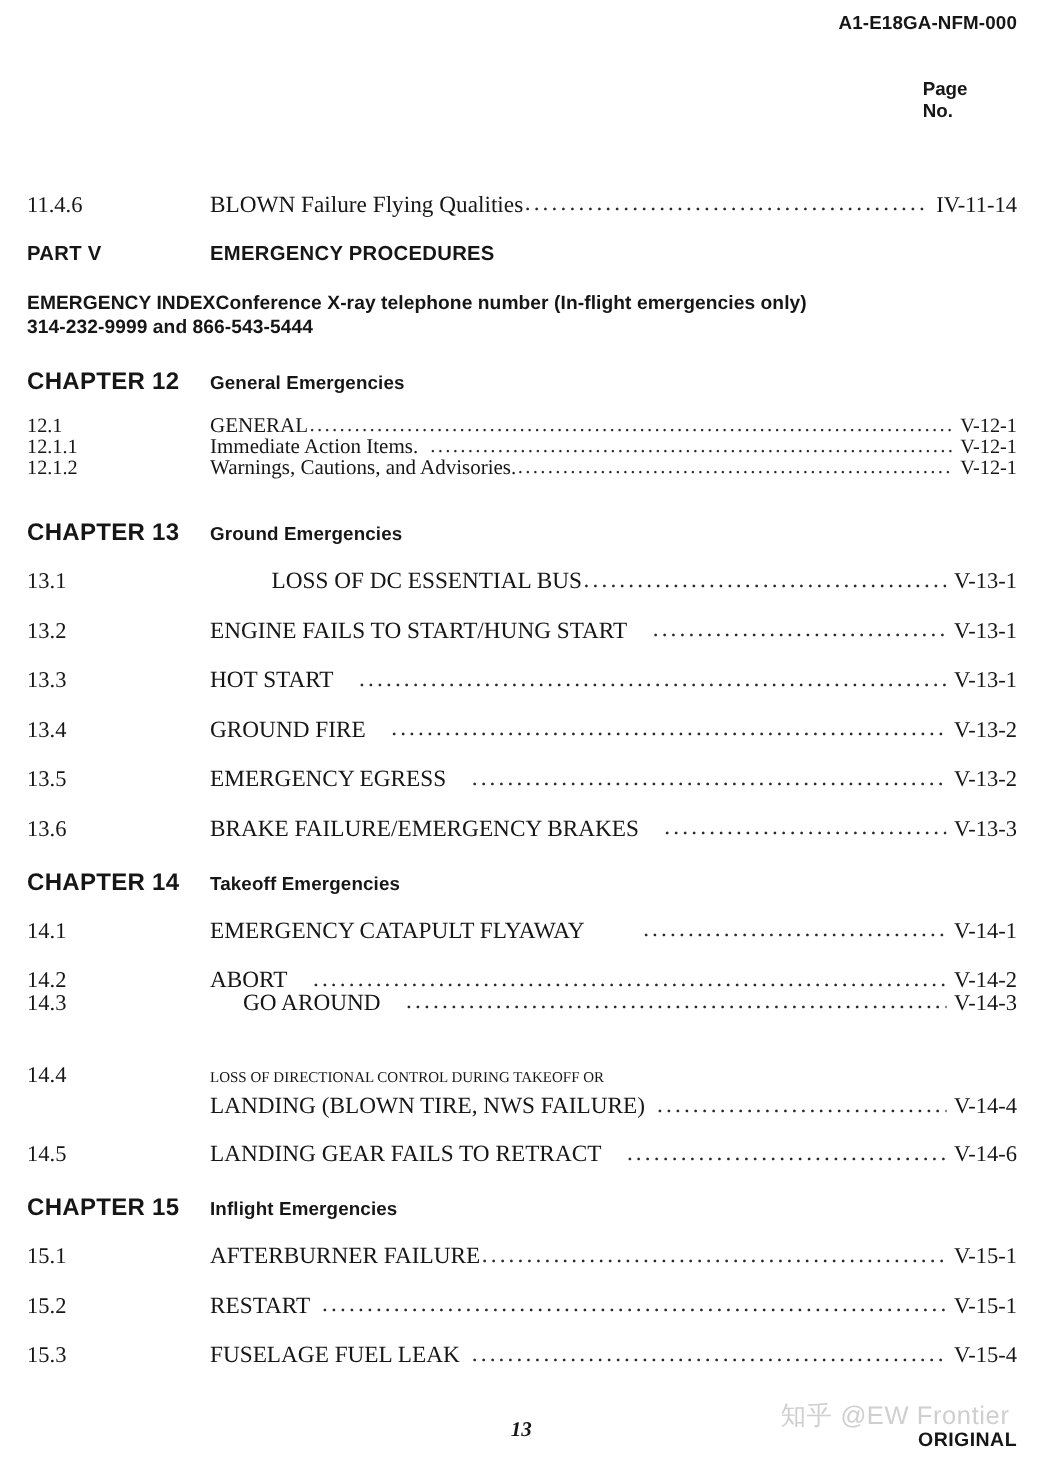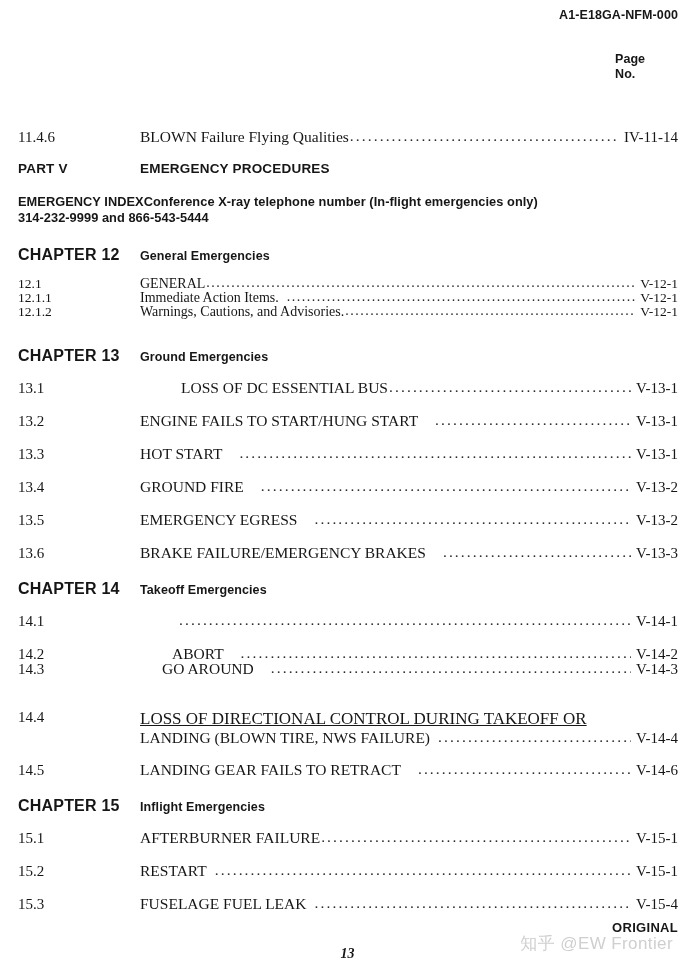--- a/index.html
+++ b/index.html
@@ -331,6 +331,7 @@
 <div class="toc-row" style="top:612px;">
   <span class="toc-num">14.1</span>
   <span class="toc-body">
+    <span class="toc-title">EMERGENCY CATAPULT FLYAWAY</span>
     <span class="toc-dots gap-lg">......................................................................................................................................</span>
     <span class="toc-page">V-14-1</span>
   </span>

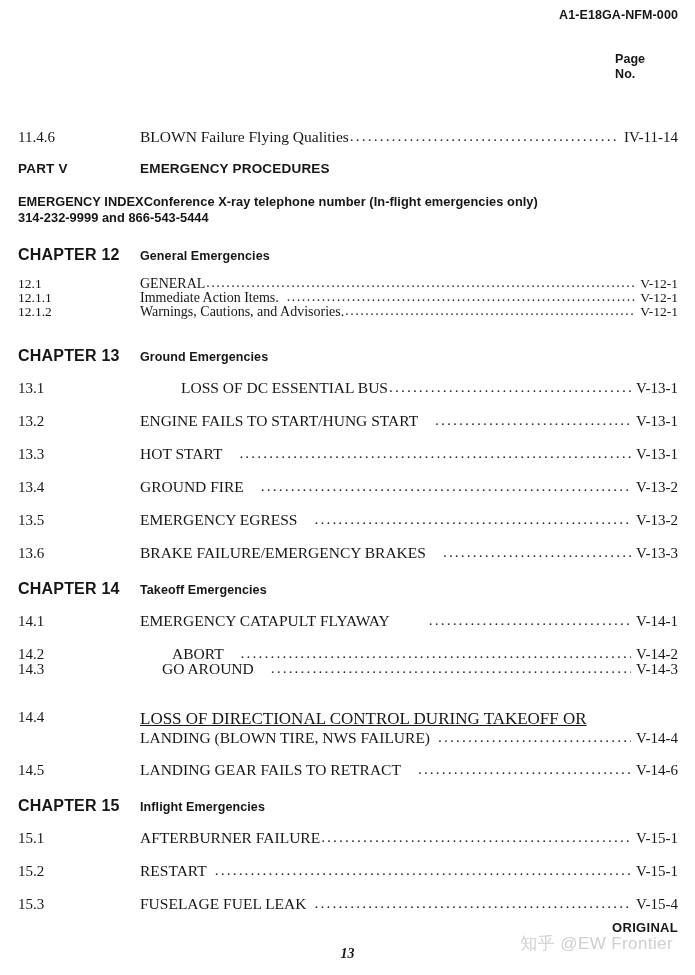--- a/index.html
+++ b/index.html
@@ -337,7 +337,7 @@
   </span>
 </div>
 
-<div class="toc-row" style="top:645px;gap:32px;">
+<div class="toc-row" style="top:645px;">
   <span class="toc-num">14.2</span>
   <span class="toc-body">
     <span class="toc-title">ABORT</span>

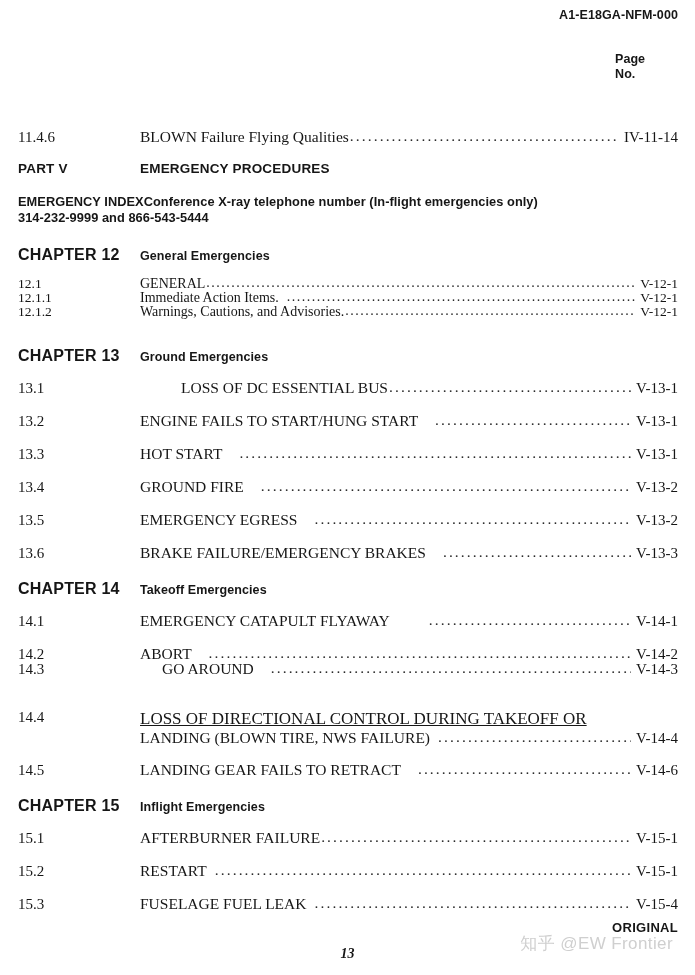--- a/index.html
+++ b/index.html
@@ -103,10 +103,9 @@
   .toc-row.twoline .toc-body { flex-direction: column; align-items: stretch; }
   .toc-line1 {
     font-family: "Liberation Serif", serif;
-    font-size: 17px;
+    font-size: 10px;
     white-space: nowrap;
     line-height: 19px;
-    text-decoration: underline;
   }
   .toc-line2 {
     display: flex;

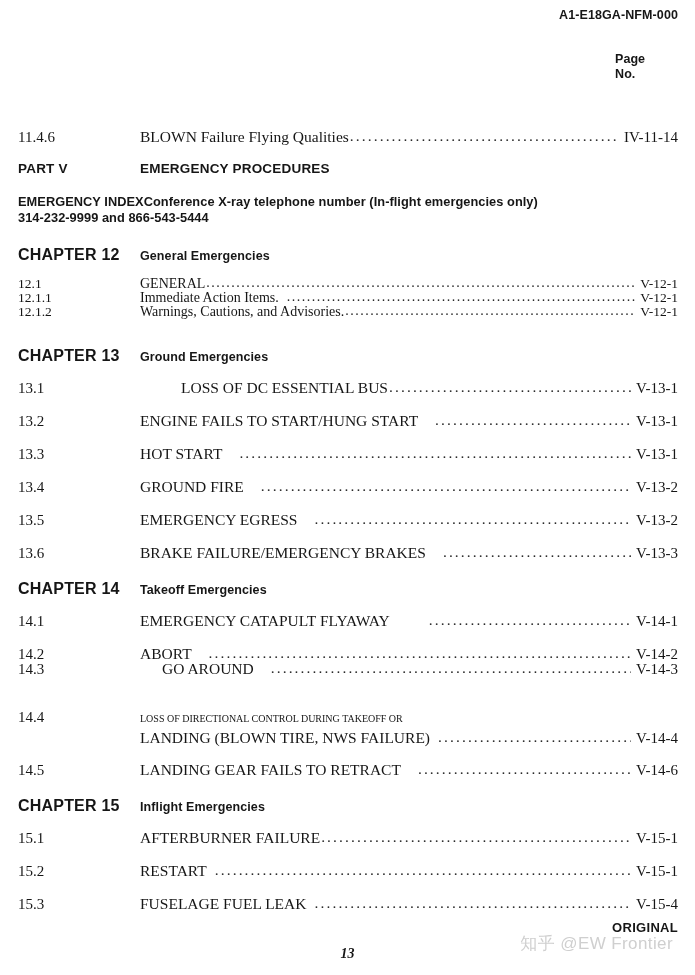--- a/index.html
+++ b/index.html
@@ -184,7 +184,7 @@
   .footer-original {
     position: absolute;
     right: 17px;
-    top: 920px;
+    top: 952px;
     font-family: "Liberation Sans", sans-serif;
     font-weight: bold;
     font-size: 13px;

